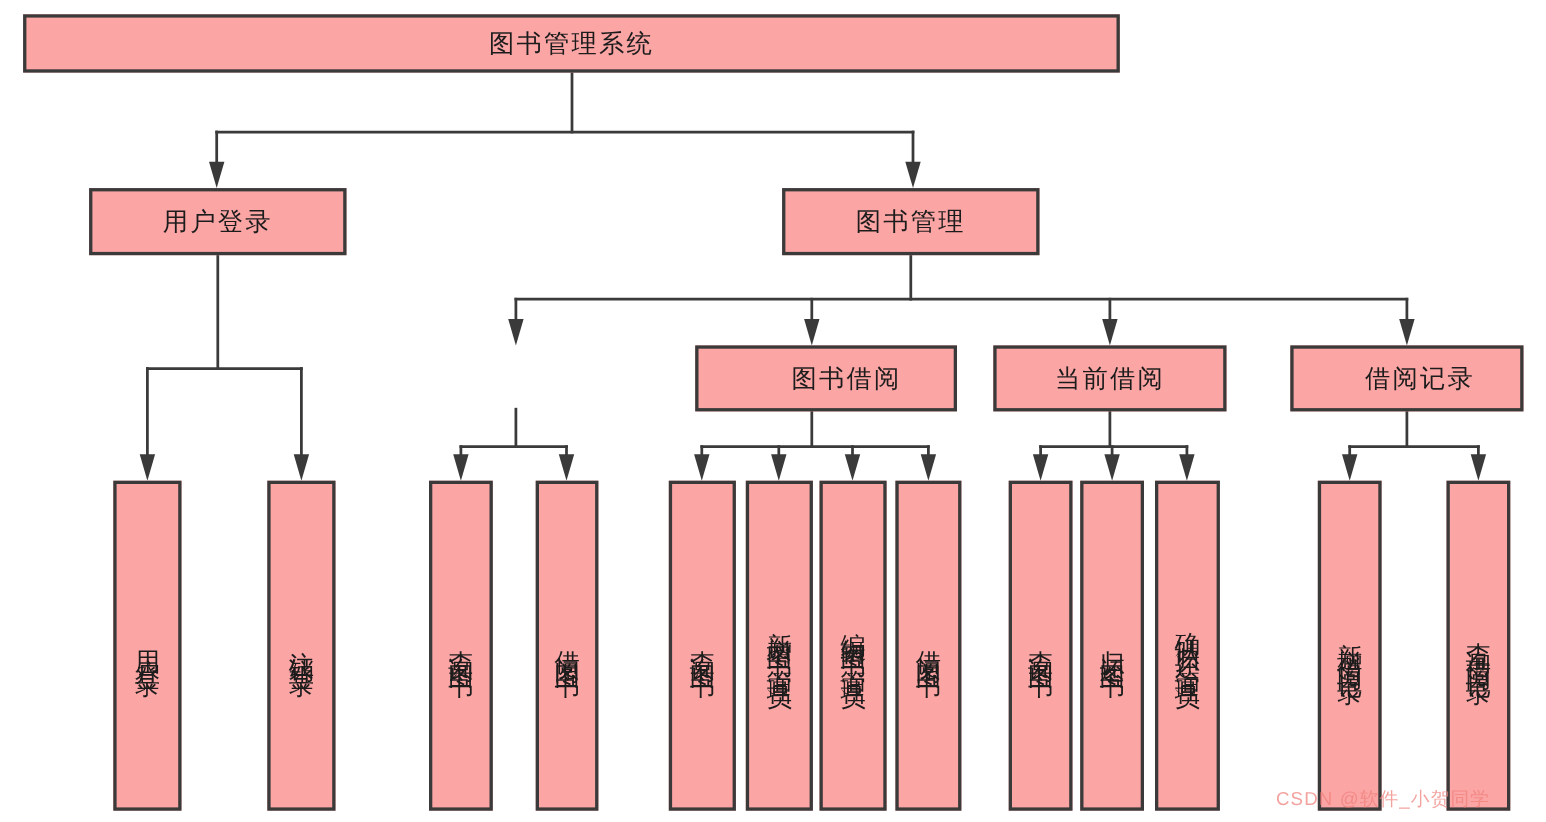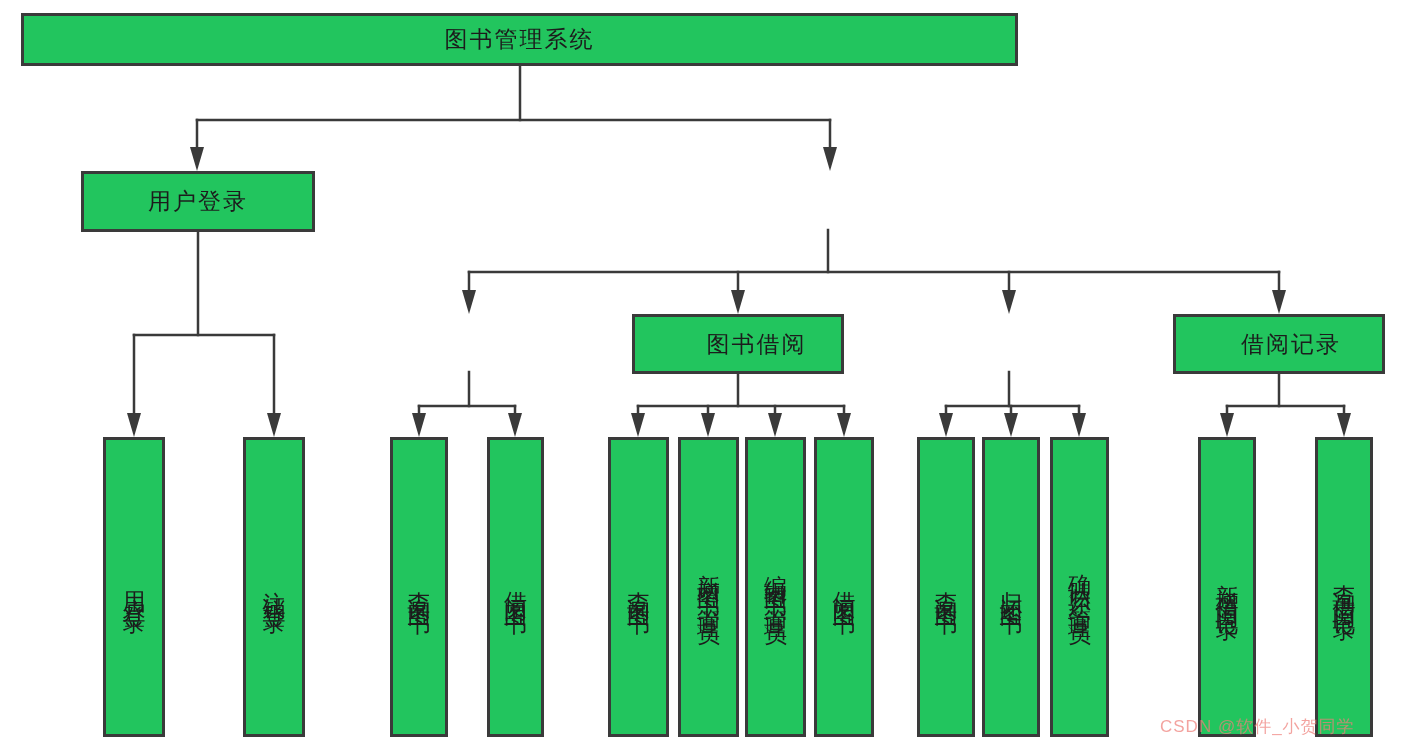--- a/index.html
+++ b/index.html
@@ -15,7 +15,7 @@
     position:absolute;
     box-sizing:border-box;
     border:3px solid #3a3a3a;
-    background:#22c55e;
+    background:#fca5a5;
     display:flex;
     align-items:center;
     justify-content:center;

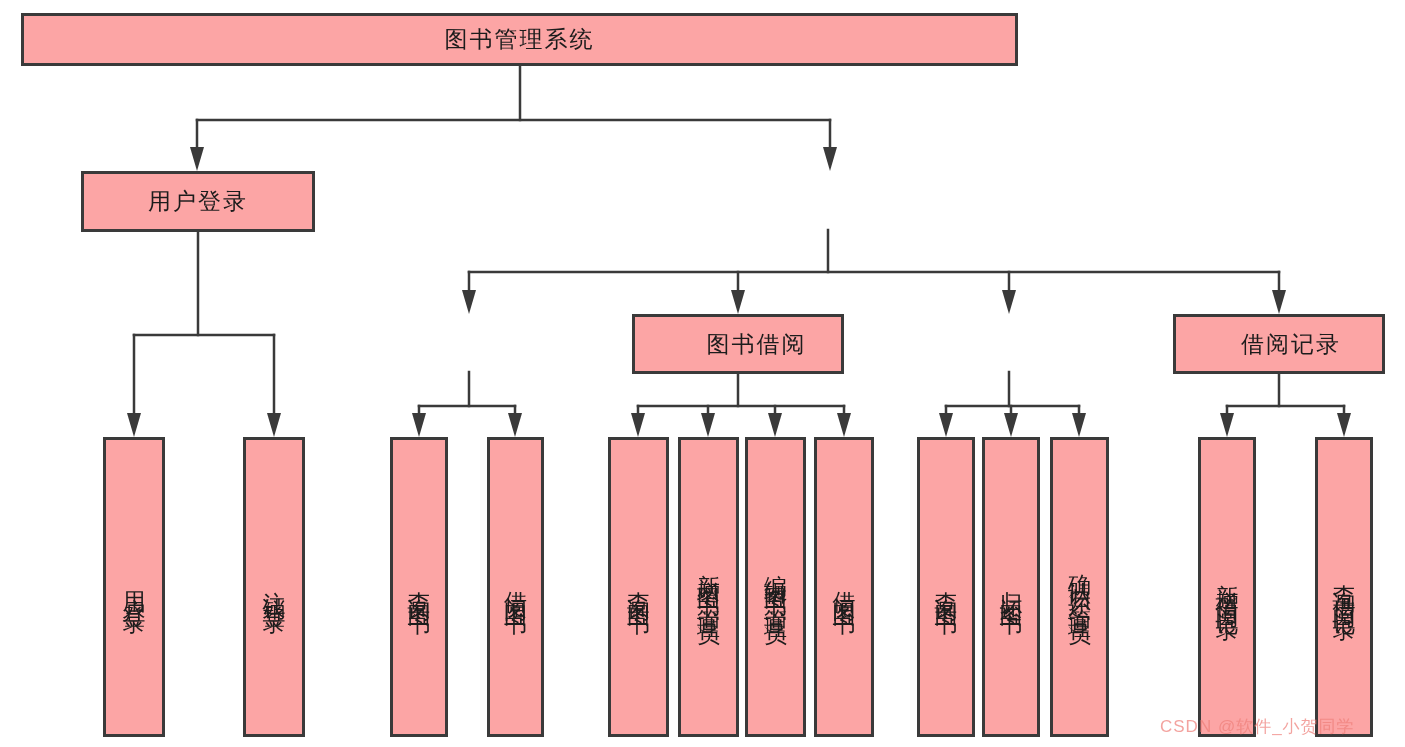--- a/index.html
+++ b/index.html
@@ -146,6 +146,7 @@
   <div class="box h-box n-root">图书管理系统</div>
 
   <div class="box h-box n-b0">用户登录</div>
+  <div class="box h-box n-b1">图书管理</div>
 
   <div class="box h-box n-m1">图书借阅</div>
   <div class="box h-box n-m3">借阅记录</div>

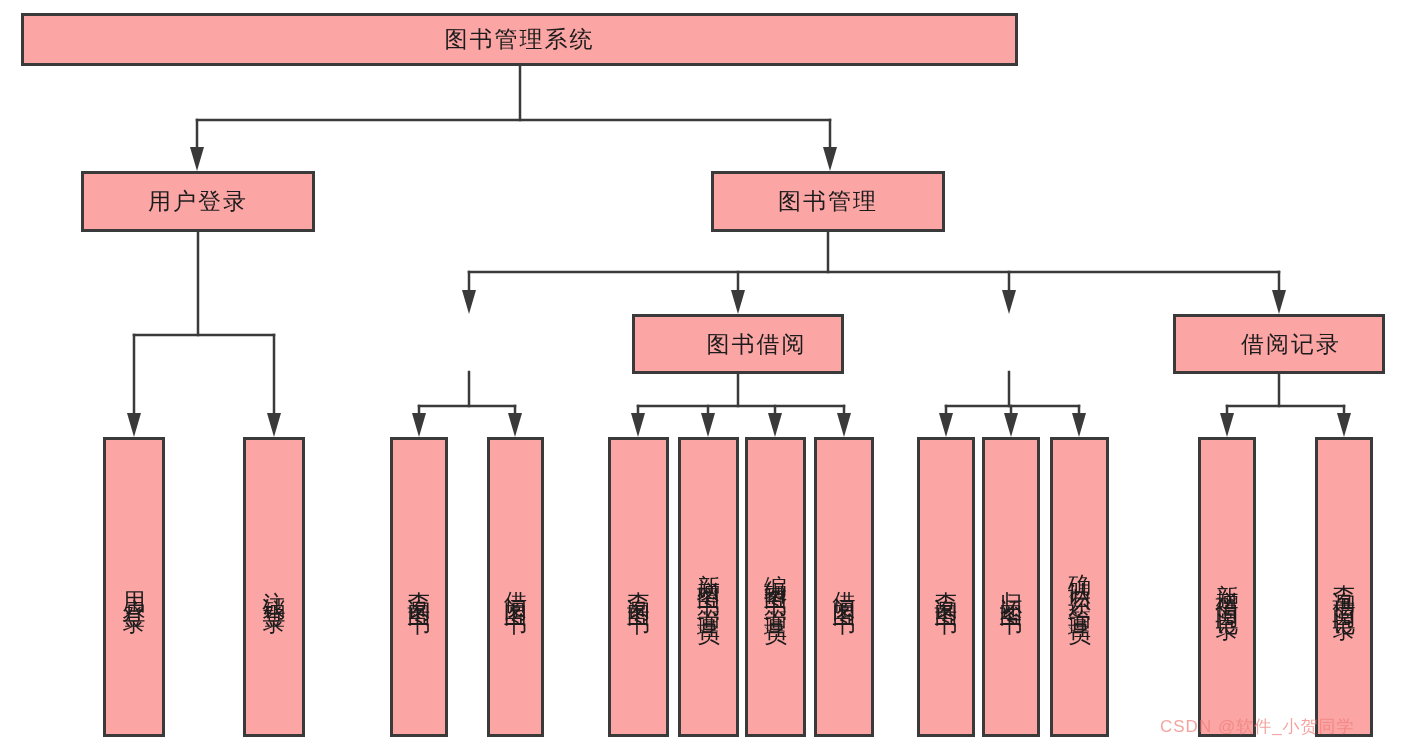--- a/index.html
+++ b/index.html
@@ -45,7 +45,7 @@
   .n-b0{left:81px;top:171px;width:234px;height:61px;}
   .n-b1{left:711px;top:171px;width:234px;height:61px;}
   .n-m0{left:363px;top:314px;width:212px;height:60px;}
-  .n-m1{left:632px;top:314px;width:212px;height:60px;padding-left:37px;}
+  .n-m1{left:632px;top:314px;width:238px;height:60px;padding-left:37px;}
   .n-m2{left:903px;top:314px;width:212px;height:60px;}
   .n-m3{left:1173px;top:314px;width:212px;height:60px;padding-left:24px;}
   .n-l0{left:103px;top:437px;width:62px;height:300px;}

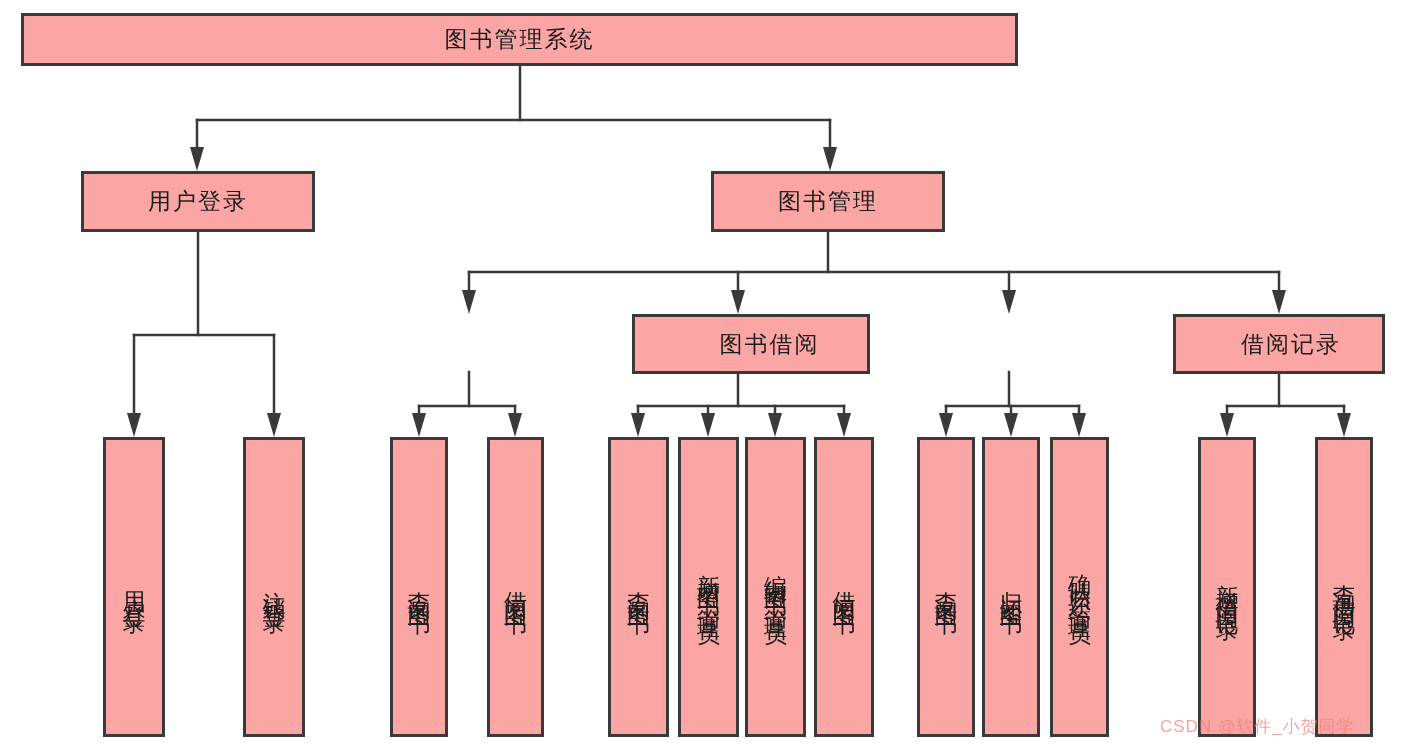--- a/index.html
+++ b/index.html
@@ -149,6 +149,7 @@
   <div class="box h-box n-b1">图书管理</div>
 
   <div class="box h-box n-m1">图书借阅</div>
+  <div class="box h-box n-m2">当前借阅</div>
   <div class="box h-box n-m3">借阅记录</div>
 
   <div class="box v-box n-l0">

